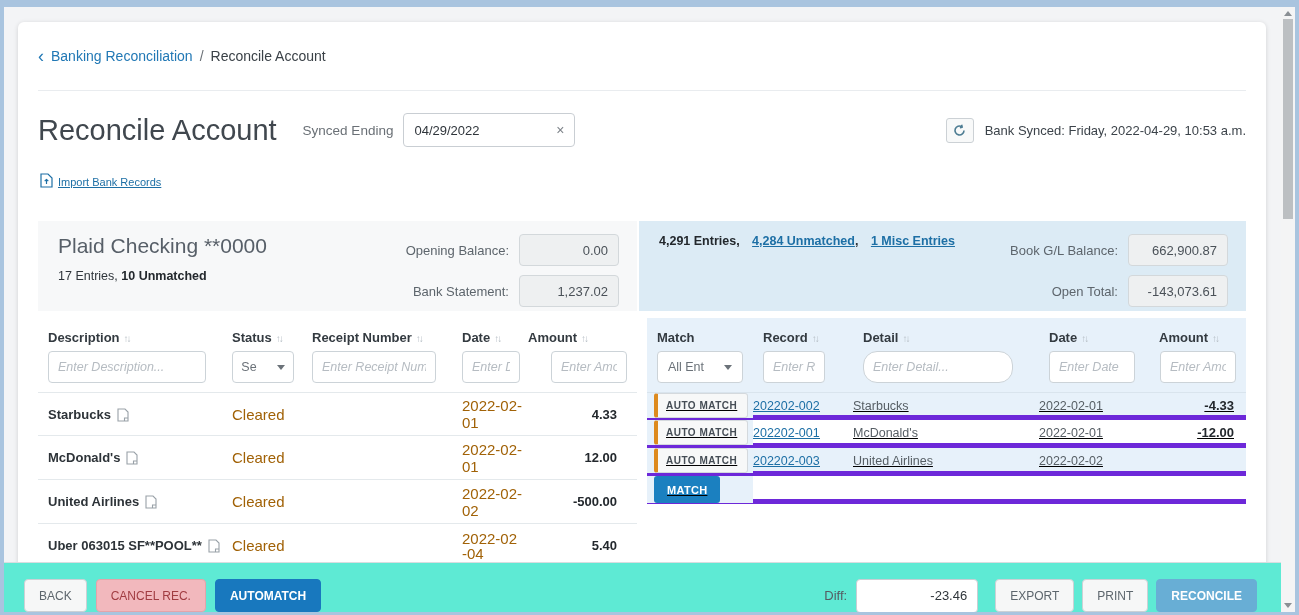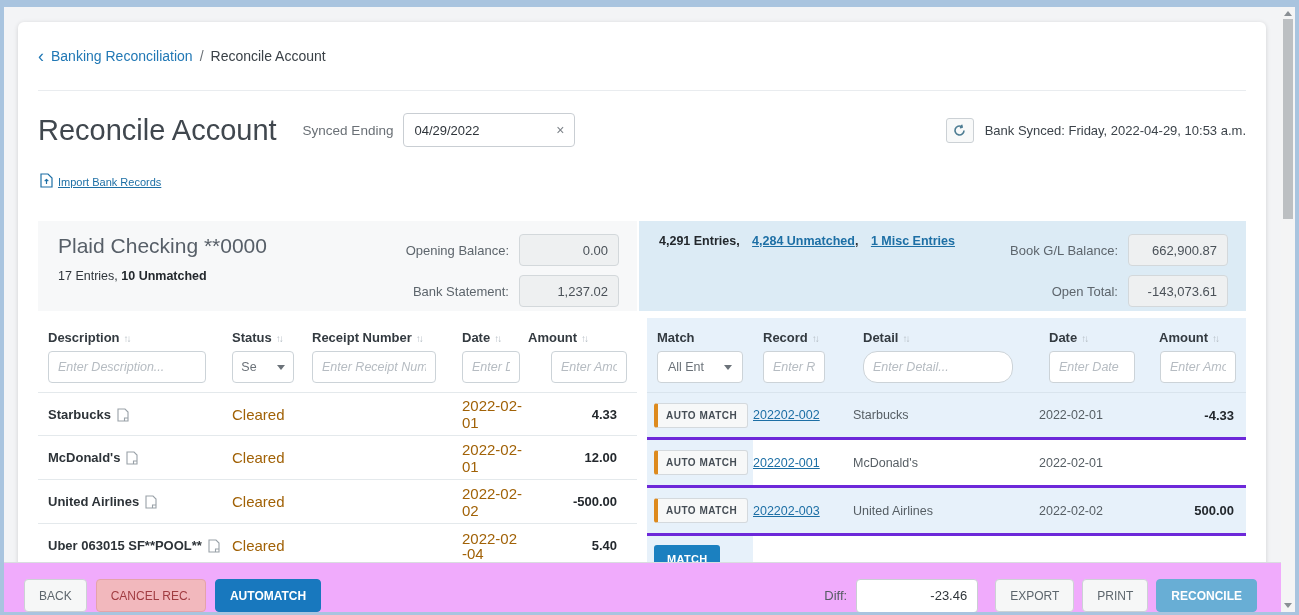--- a/index.html
+++ b/index.html
@@ -83,7 +83,7 @@
   .tbody-right { margin-left:10px; }
   .lrow { display:grid; align-items:center; height:44px; border-bottom:1px solid #e4e9ec; padding:0 8px 0 10px; }
   .tbody .lrow:first-child { border-top:1px solid #e4e9ec; }
-  .grow { display:grid; align-items:stretch; height:48px; border-bottom:3px solid #6d28d9; }
+  .grow { display:grid; align-items:stretch; height:28px; border-bottom:5px solid #6d28d9;text-decoration:underline; }
   .tbody-right .grow:first-child { border-top:1px solid #d9e4ed; }
   .grow.blue { background:#e7f1fa; }
   .gcell { display:flex; align-items:center; font-size:12.5px; color:#565e64; }

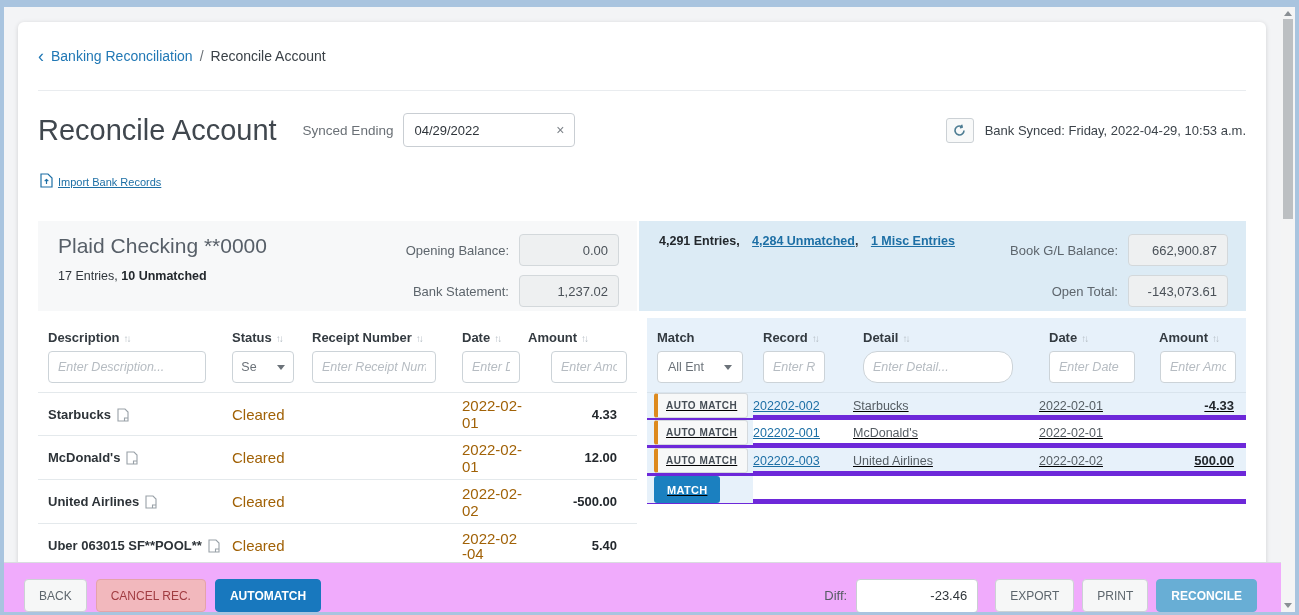--- a/index.html
+++ b/index.html
@@ -321,6 +321,7 @@
               </div>
             <div class="gcell">McDonald's</div>
             <div class="gcell">2022-02-01</div>
+            <div class="gcell gamt">-12.00</div>
           </div>
 
           <div class="grow ggrid blue">

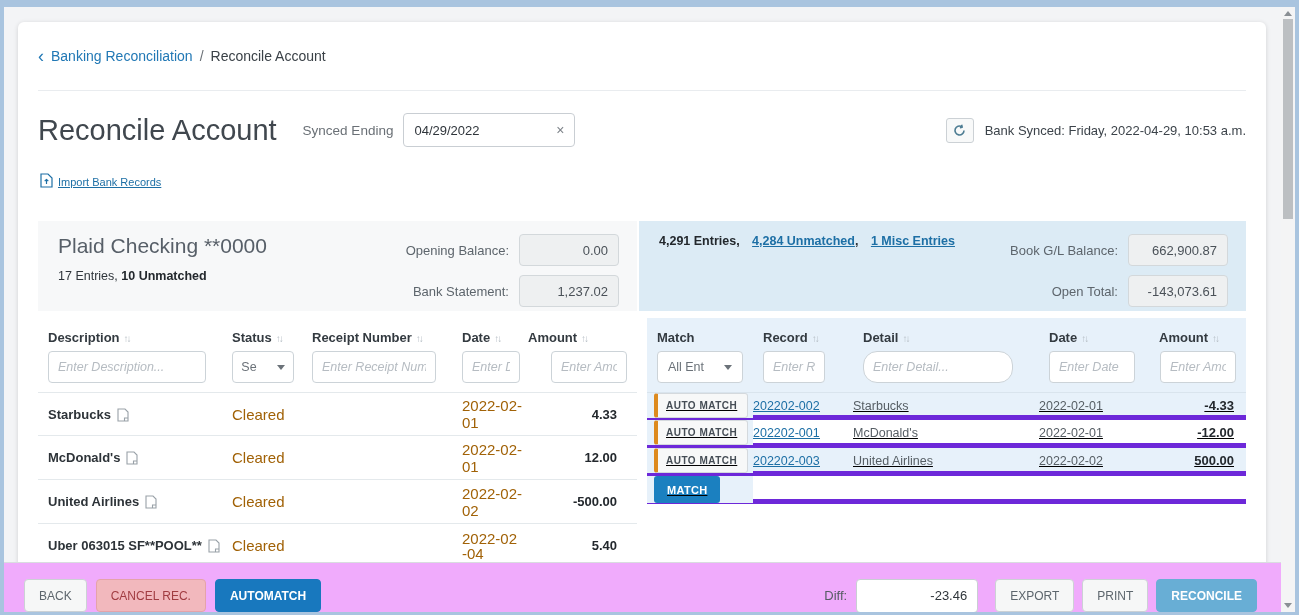--- a/index.html
+++ b/index.html
@@ -333,7 +333,6 @@
               </div>
             <div class="gcell">United Airlines</div>
             <div class="gcell">2022-02-02</div>
-            <div class="gcell gamt">500.00</div>
           </div>
 
           <div class="grow ggrid">

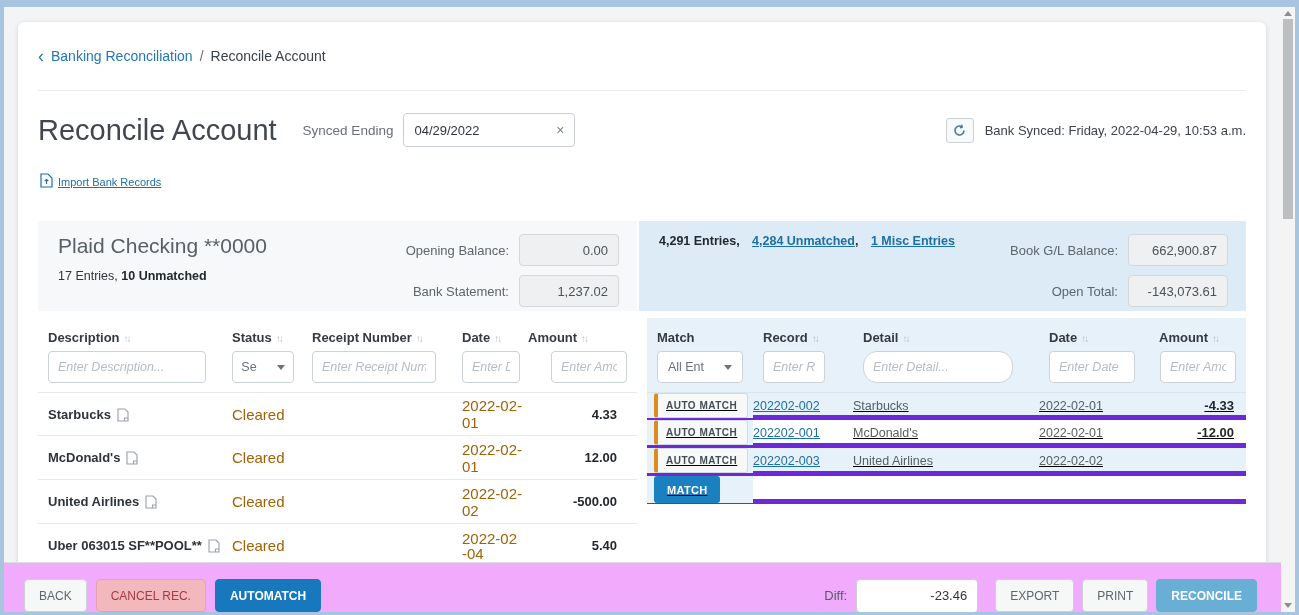--- a/index.html
+++ b/index.html
@@ -105,7 +105,7 @@
   .record-link { font-size:12.5px; color:#1d6fa5; text-decoration:underline; cursor:pointer; }
 
   
-  .footer { position:absolute; left:0; bottom:0; width:1277px; height:50px; background:#f0abfc;
+  .footer { position:absolute; left:0; bottom:0; width:1277px; height:50px; background:#5eead4;
             border-top:1px solid #d9dde0; display:flex; align-items:center; padding:16px 24px 0 20px; z-index:5; }
   .btn { height:33px; border-radius:4px; font-size:12px; padding:0 14px; cursor:pointer;
          font-family:inherit; white-space:nowrap; }

